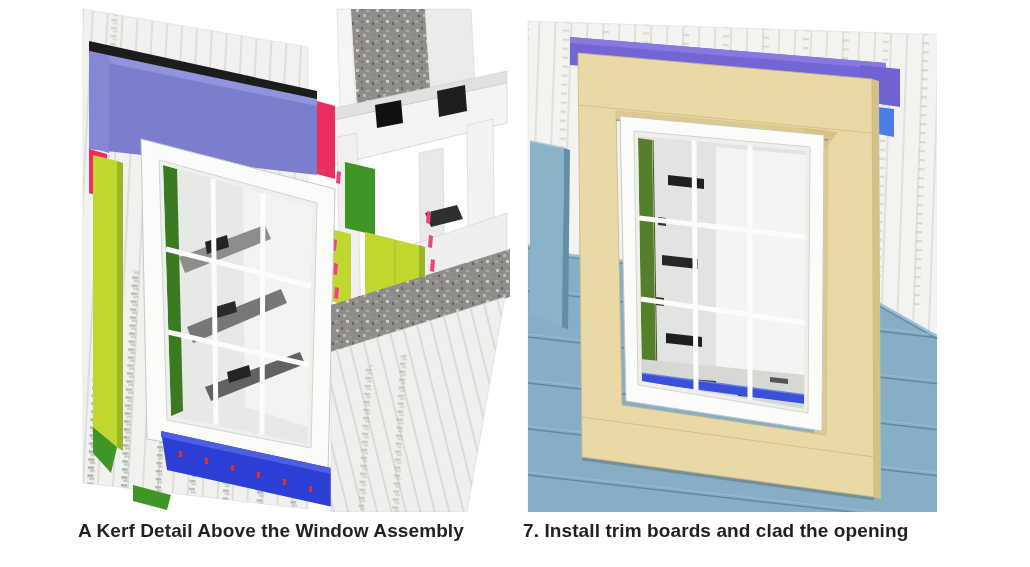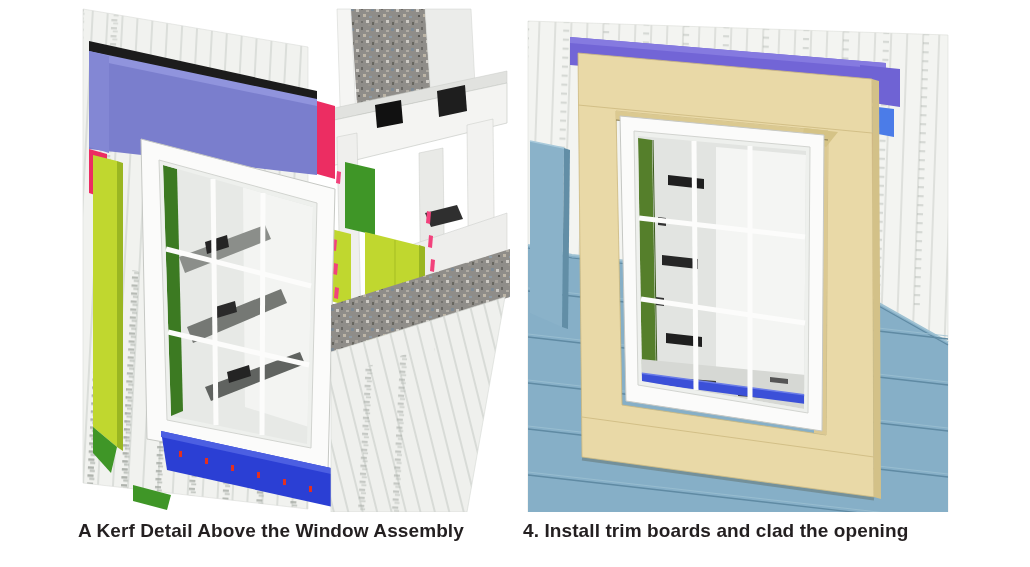--- a/index.html
+++ b/index.html
@@ -4,7 +4,7 @@
 <style>
   html,body{margin:0;padding:0;background:#ffffff;}
   .canvas{
-    position:relative;width:1030px;height:567px;background:#ffffff;overflow:hidden;
+    position:relative;width:937px;height:567px;background:#ffffff;overflow:hidden;
     font-family:"Liberation Sans",sans-serif;
   }
   .fig{position:absolute;top:7px;width:435px;height:505px;}

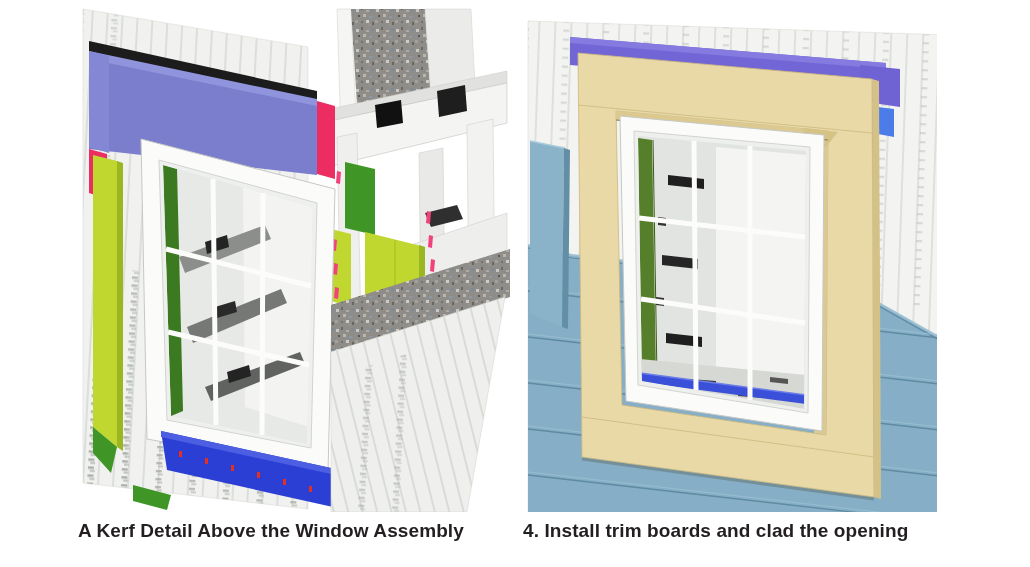--- a/index.html
+++ b/index.html
@@ -278,7 +278,7 @@
   </div>
 
   <div class="caption caption-left">A Kerf Detail Above the Window Assembly</div>
-  <div class="caption caption-right">4. Install trim boards and clad the opening</div>
+  <div class="caption caption-right">7. Install trim boards and clad the opening</div>
 
 </div>
 

